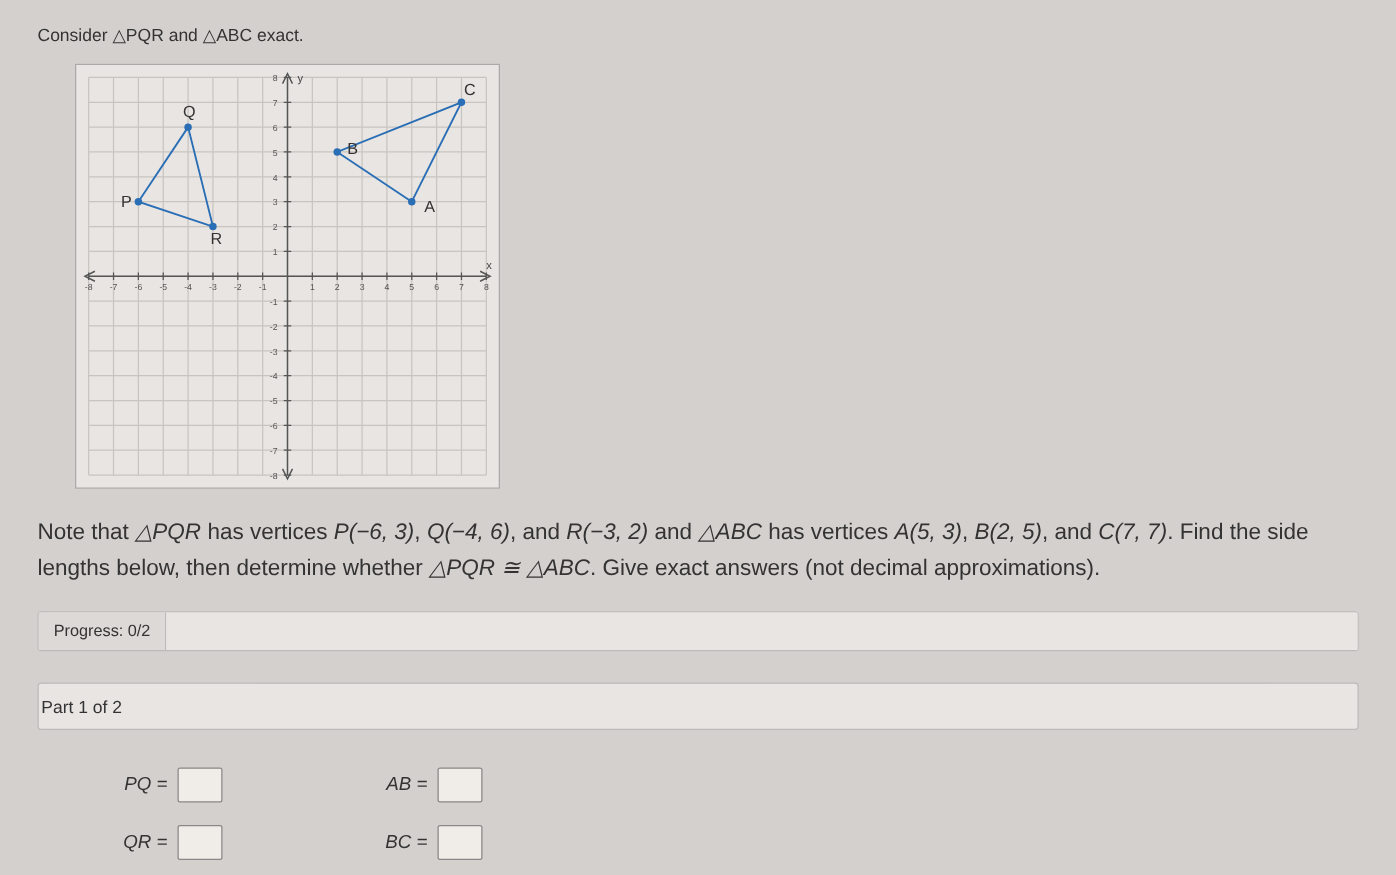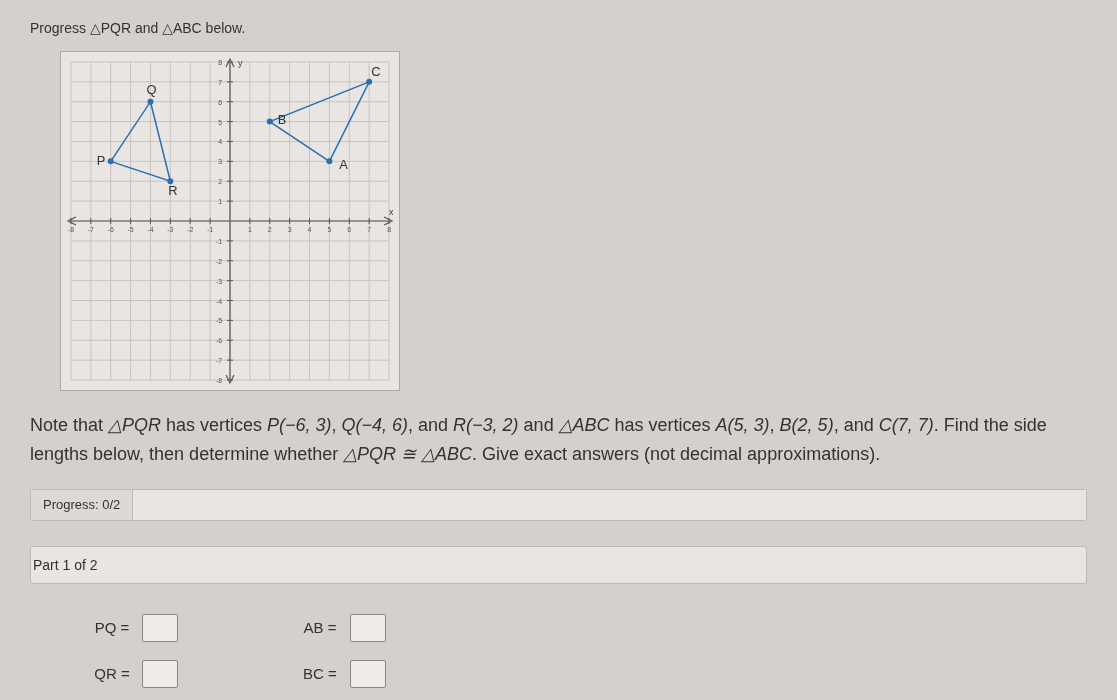--- a/index.html
+++ b/index.html
@@ -71,7 +71,7 @@
 <body>
 
 <p class="intro">
-  <span>Progress </span><span class="math"><span class="tri">△PQR</span></span><span> and </span><span class="math"><span class="tri">△ABC</span></span><span> below.</span>
+  <span>Consider </span><span class="math"><span class="tri">△PQR</span></span><span> and </span><span class="math"><span class="tri">△ABC</span></span><span> below.</span>
 </p>
 
 <div class="graph-container">

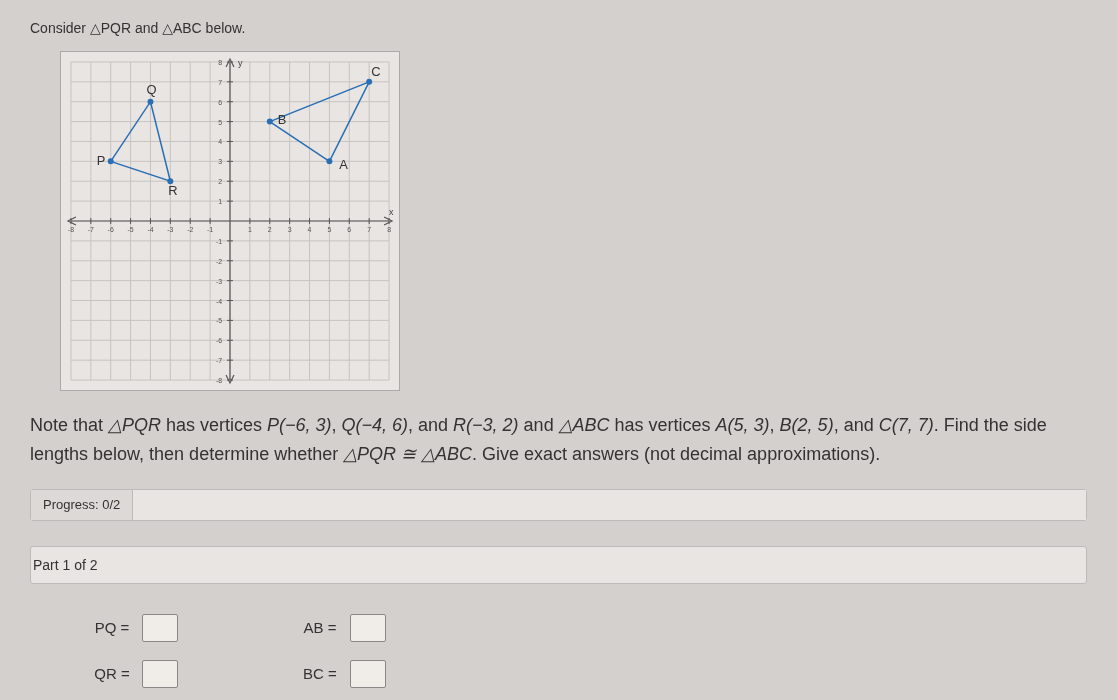--- a/index.html
+++ b/index.html
@@ -71,7 +71,7 @@
 <body>
 
 <p class="intro">
-  <span>Consider </span><span class="math"><span class="tri">△PQR</span></span><span> and </span><span class="math"><span class="tri">△ABC</span></span><span> below.</span>
+  <span>Consider </span><span class="math"><span class="tri">△PQR</span></span><span> and </span><span class="math"><span class="tri">△ABC</span></span><span> exact.</span>
 </p>
 
 <div class="graph-container">

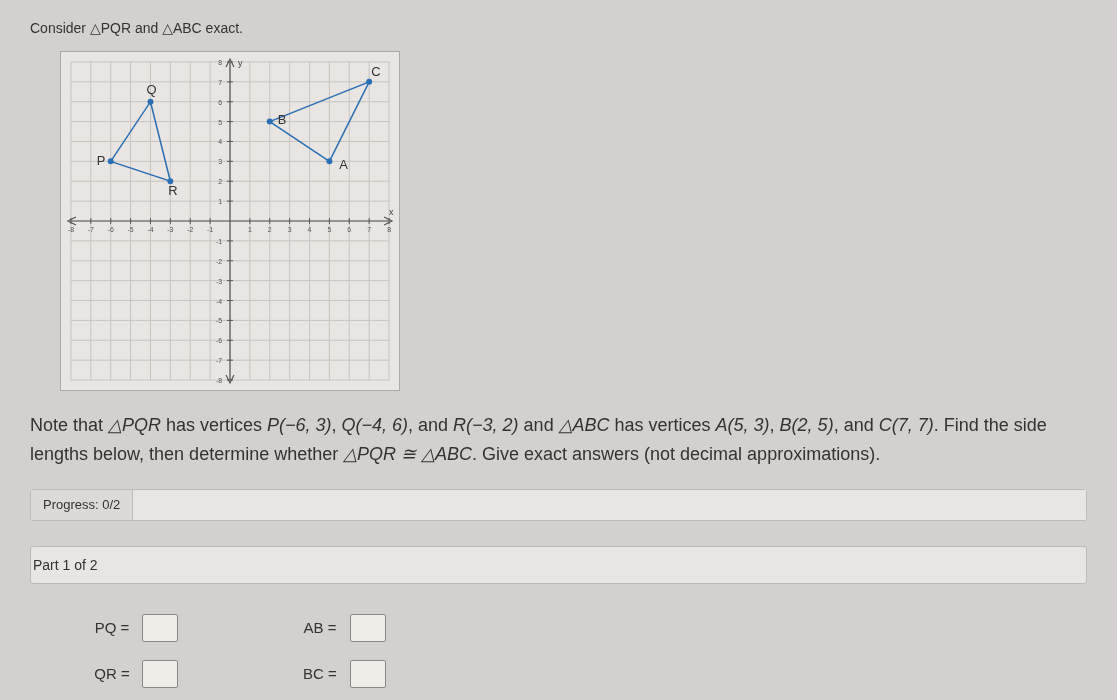--- a/index.html
+++ b/index.html
@@ -59,7 +59,7 @@
   }
   .answer-col { display: flex; flex-direction: column; gap: 18px; }
   .answer-row { display: flex; align-items: center; gap: 8px; font-size: 15px; }
-  .answer-row .lbl { min-width: 44px; text-align: center; }
+  .answer-row .lbl { font-style: italic; min-width: 44px; text-align: right; }
   .answer-box {
     width: 36px; height: 28px;
     border: 1px solid #888;

